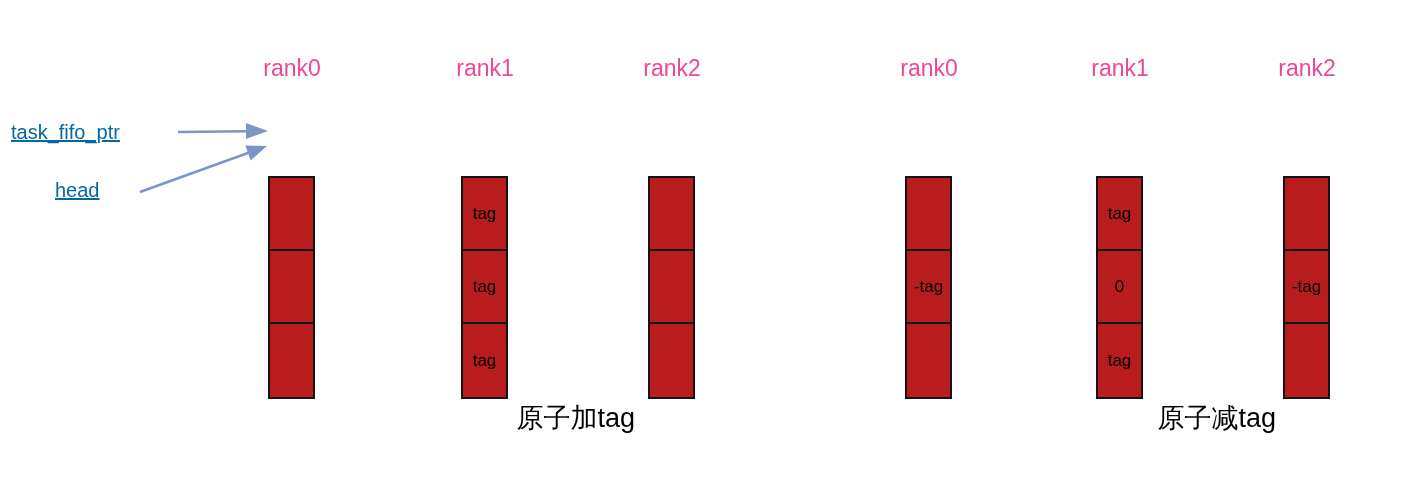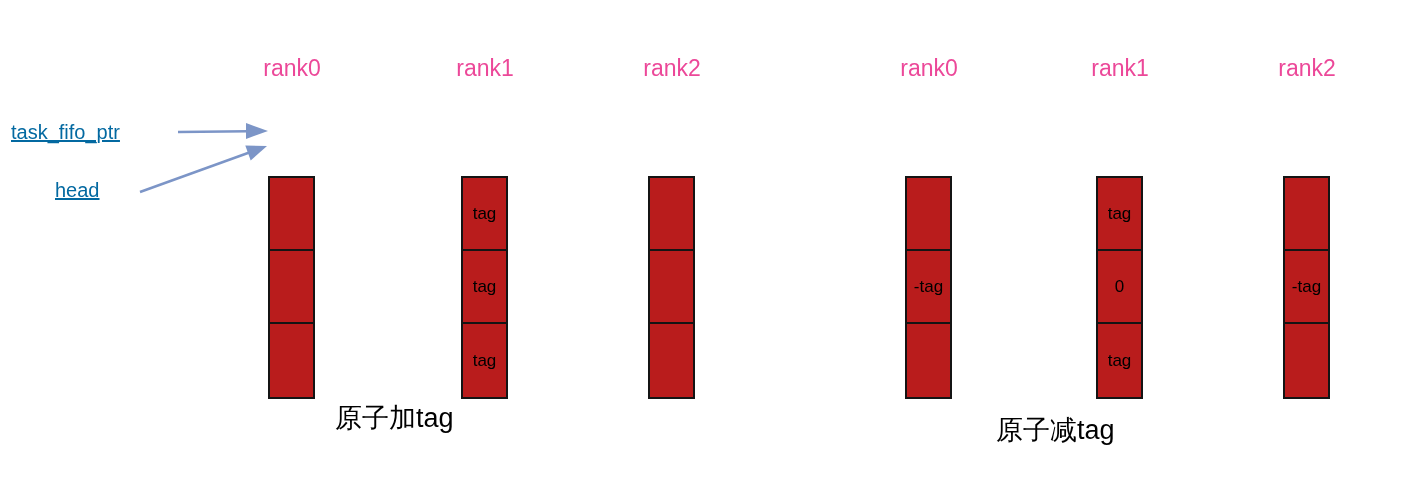--- a/index.html
+++ b/index.html
@@ -78,7 +78,7 @@
     position: absolute;
     top: 402px;
     width: 300px;
-    text-align: left;
+    text-align: right;
     font-size: 27px;
     line-height: 1.2;
     color: #000000;

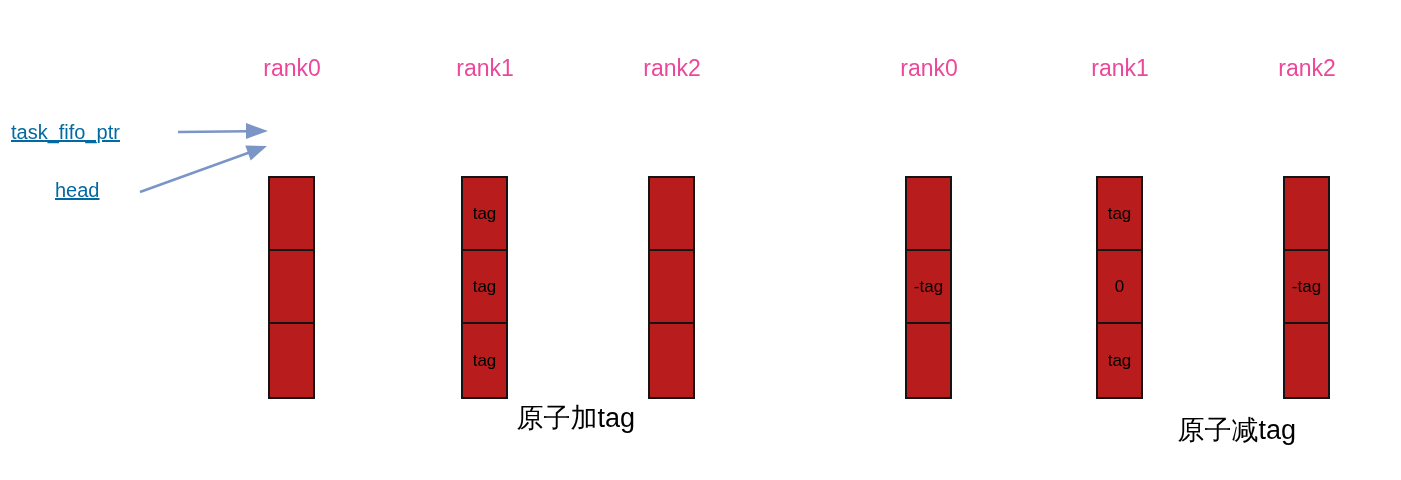--- a/index.html
+++ b/index.html
@@ -84,7 +84,7 @@
     color: #000000;
   }
   .cap-0 { left: 335px; }
-  .cap-1 { left: 996px; margin-top: 12px; }
+  .cap-1 { left: 976px; }
 </style>
 </head>
 <body>

